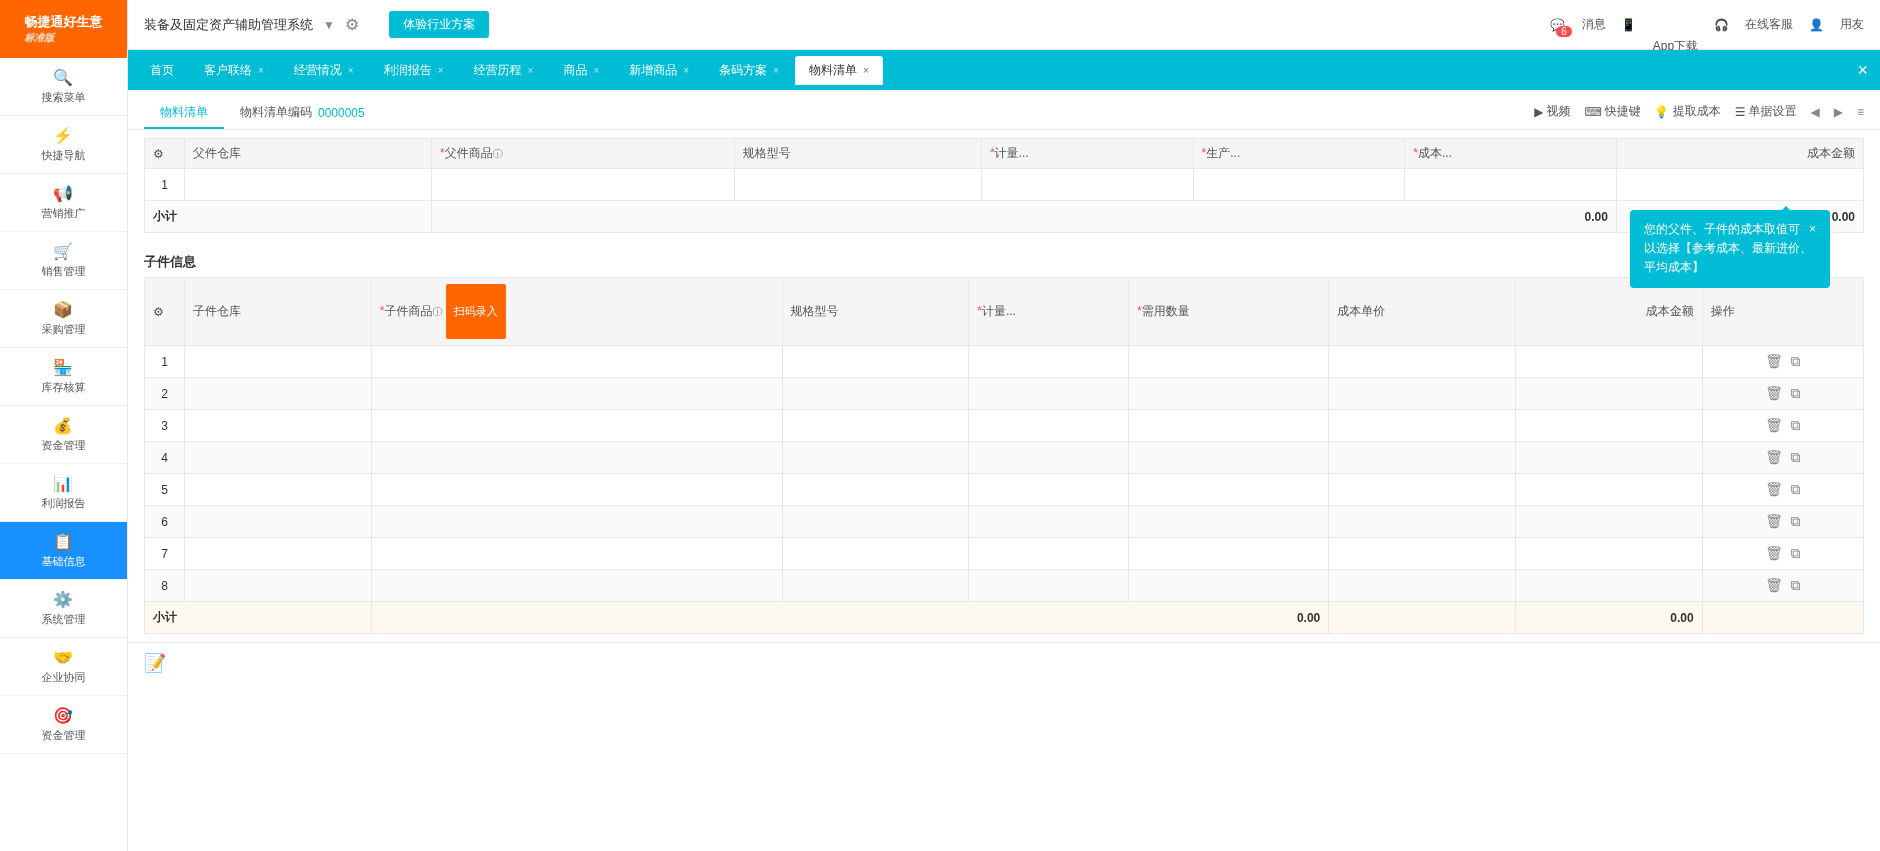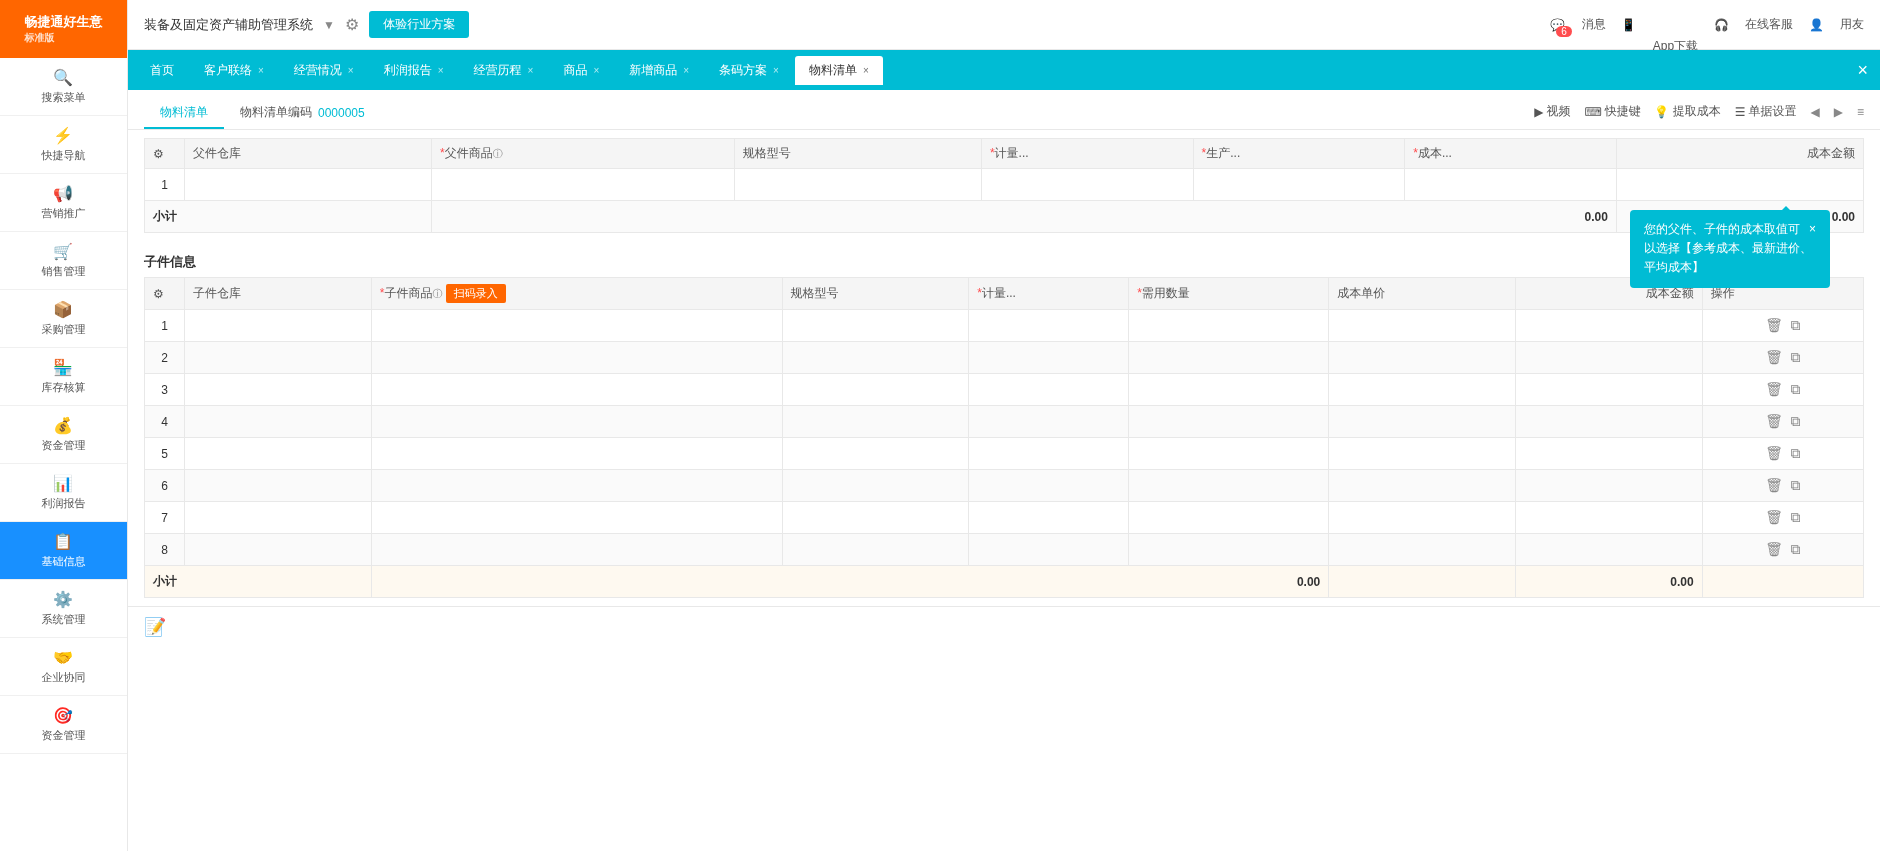--- a/index.html
+++ b/index.html
@@ -65,6 +65,7 @@
       border-radius: 3px;
       cursor: pointer;
       font-size: 12px;
+      margin-left: 20px;
     }
     .topbar-right {
       display: flex;

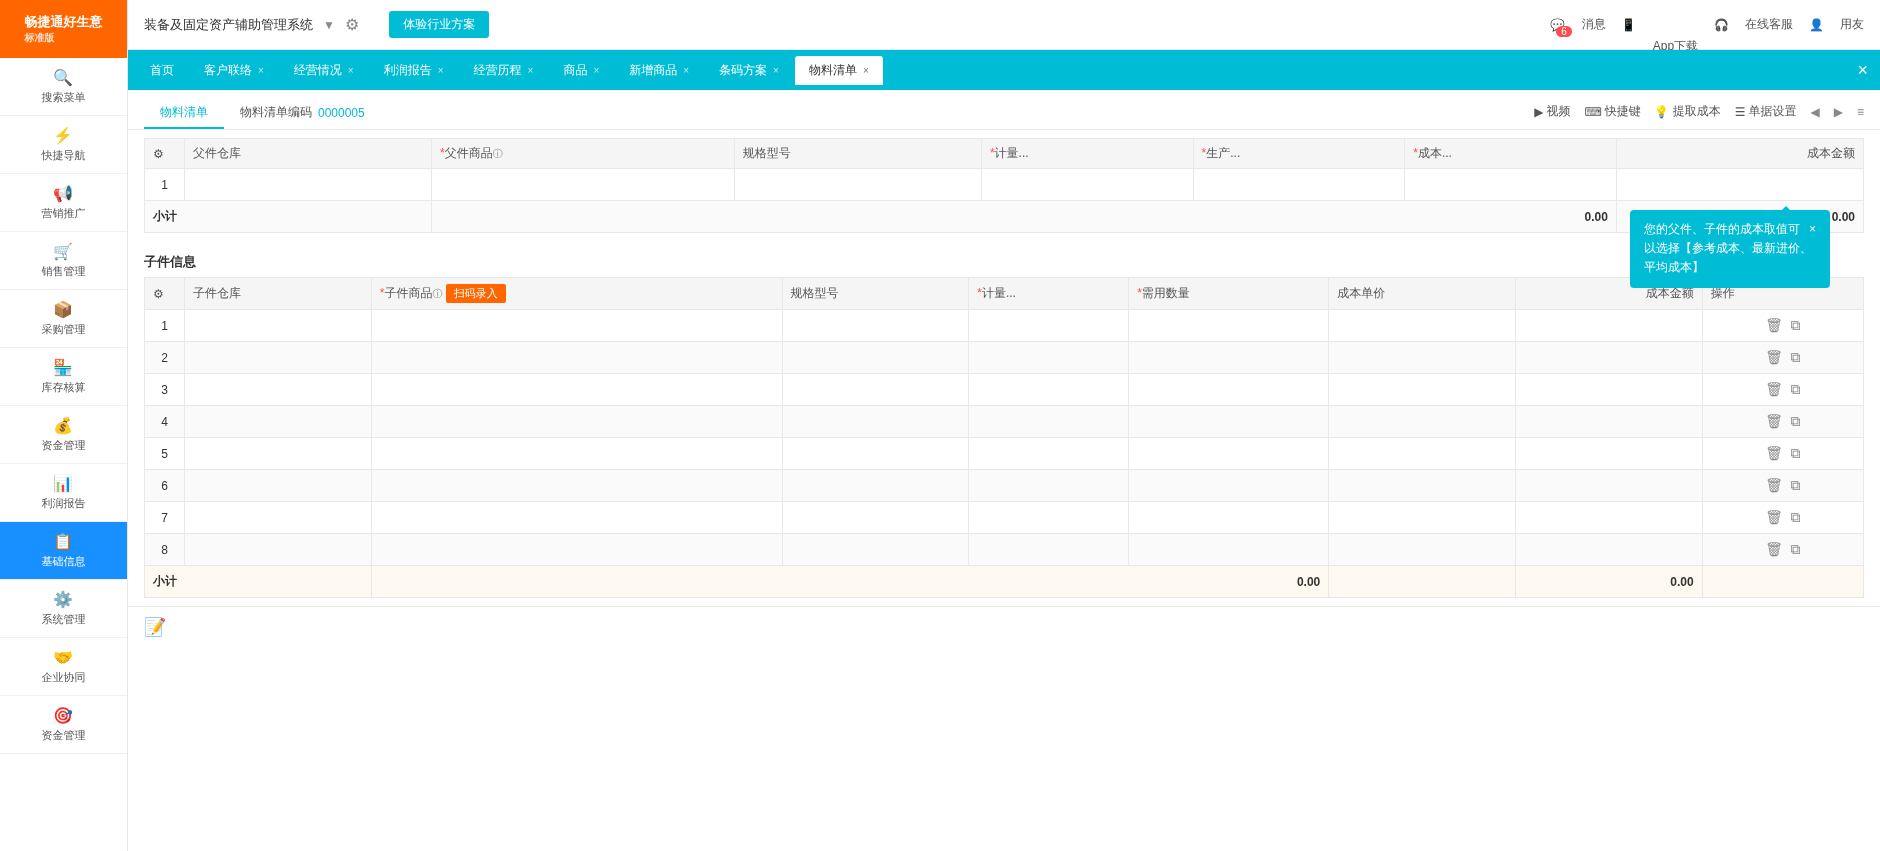--- a/index.html
+++ b/index.html
@@ -25,7 +25,7 @@
       font-weight: bold;
       padding: 0 12px;
     }
-    .sidebar-logo .sub { font-size: 10px; color: rgba(255,255,255,0.8); }
+    .sidebar-logo .sub { font-size: 10px; color: rgba(255,255,255,0.8); font-style: italic; }
     .sidebar-item {
       display: flex;
       flex-direction: column;

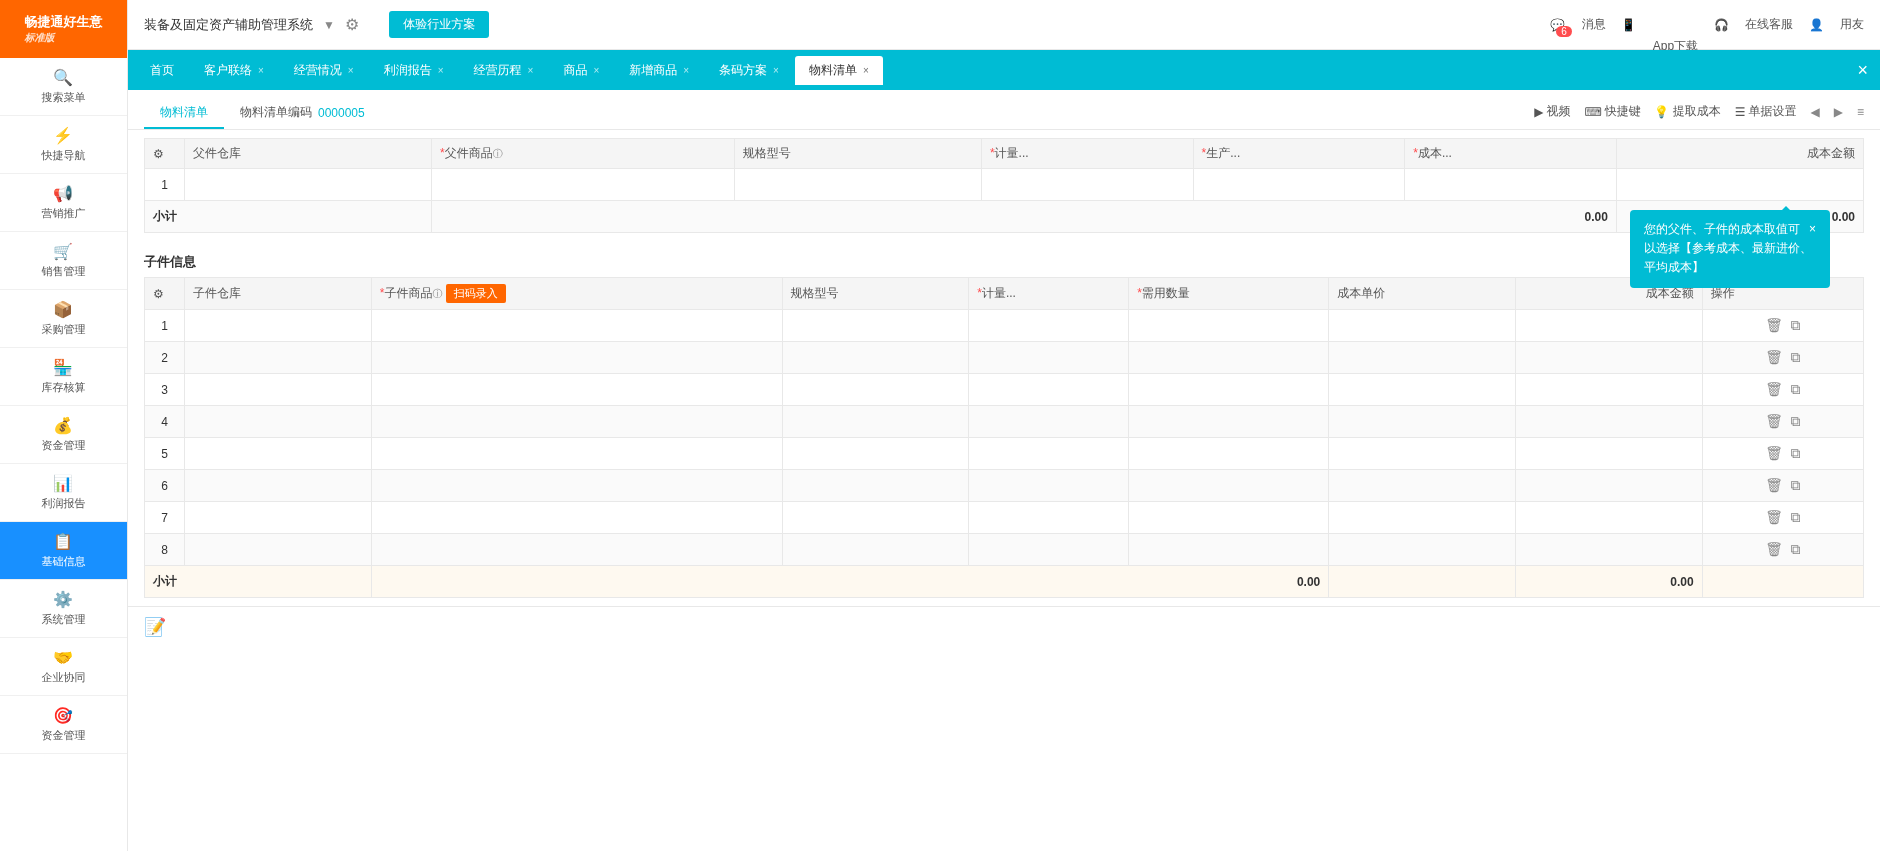--- a/index.html
+++ b/index.html
@@ -175,7 +175,7 @@
       background: #ff6600;
       color: white;
       border: none;
-      padding: 2px 8px;
+      padding: 20px 8px;
       border-radius: 2px;
       font-size: 11px;
       cursor: pointer;

